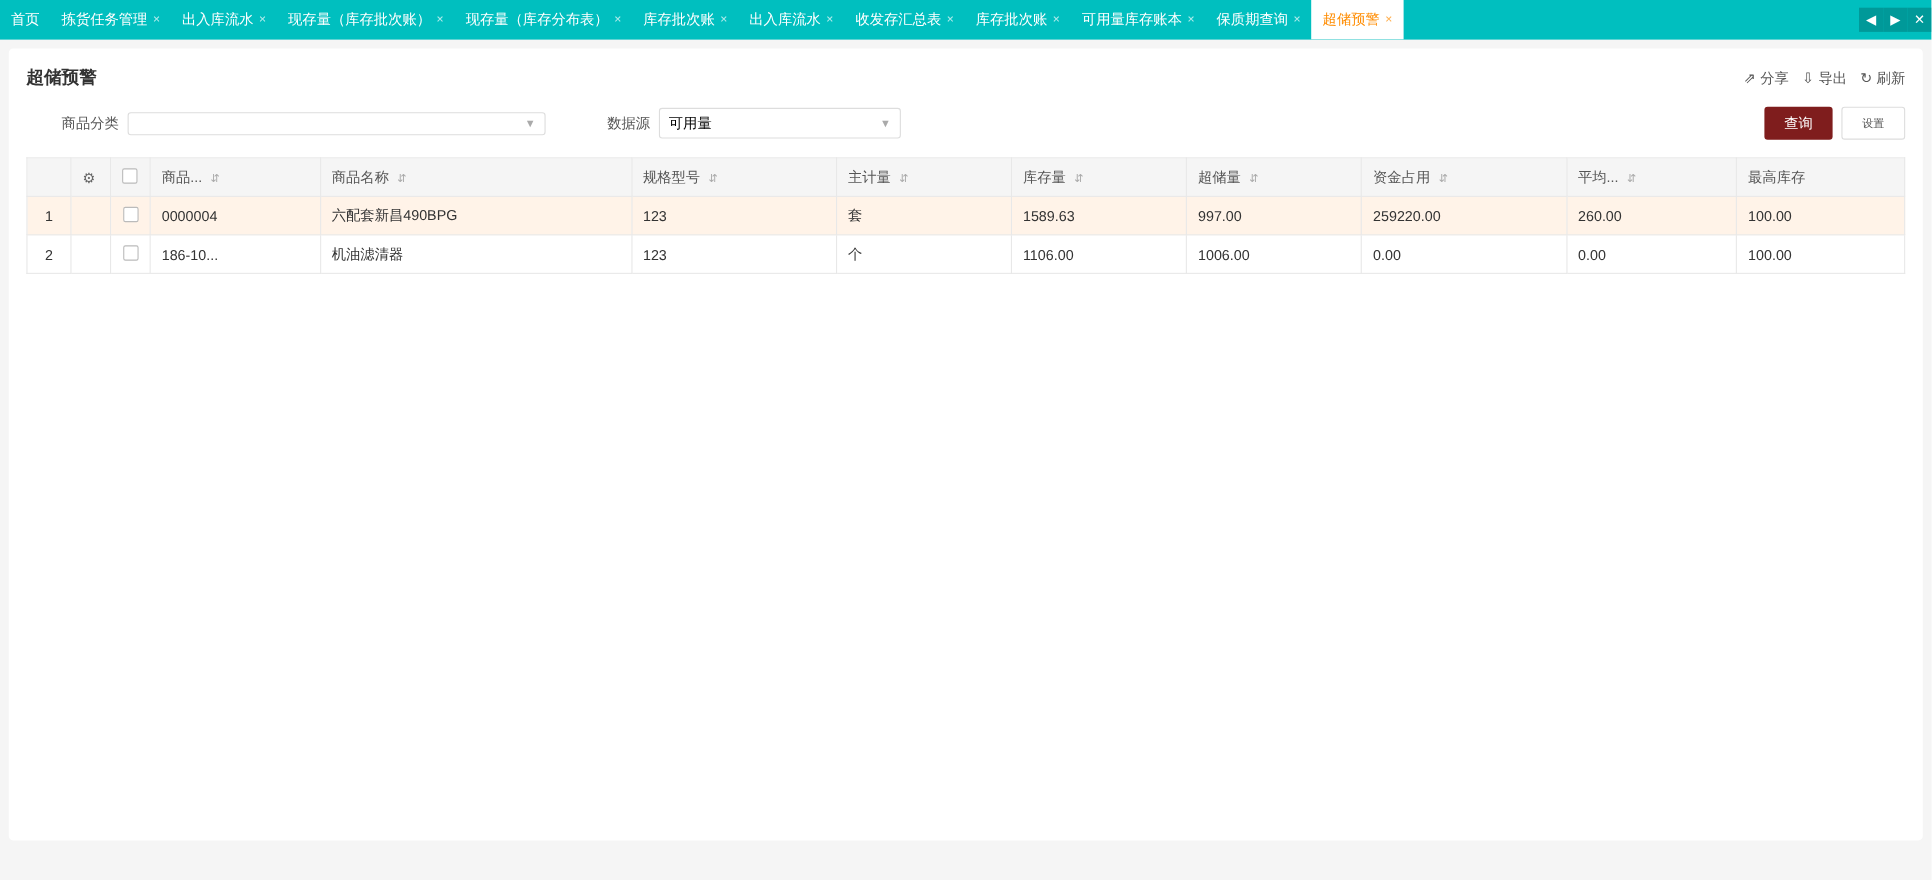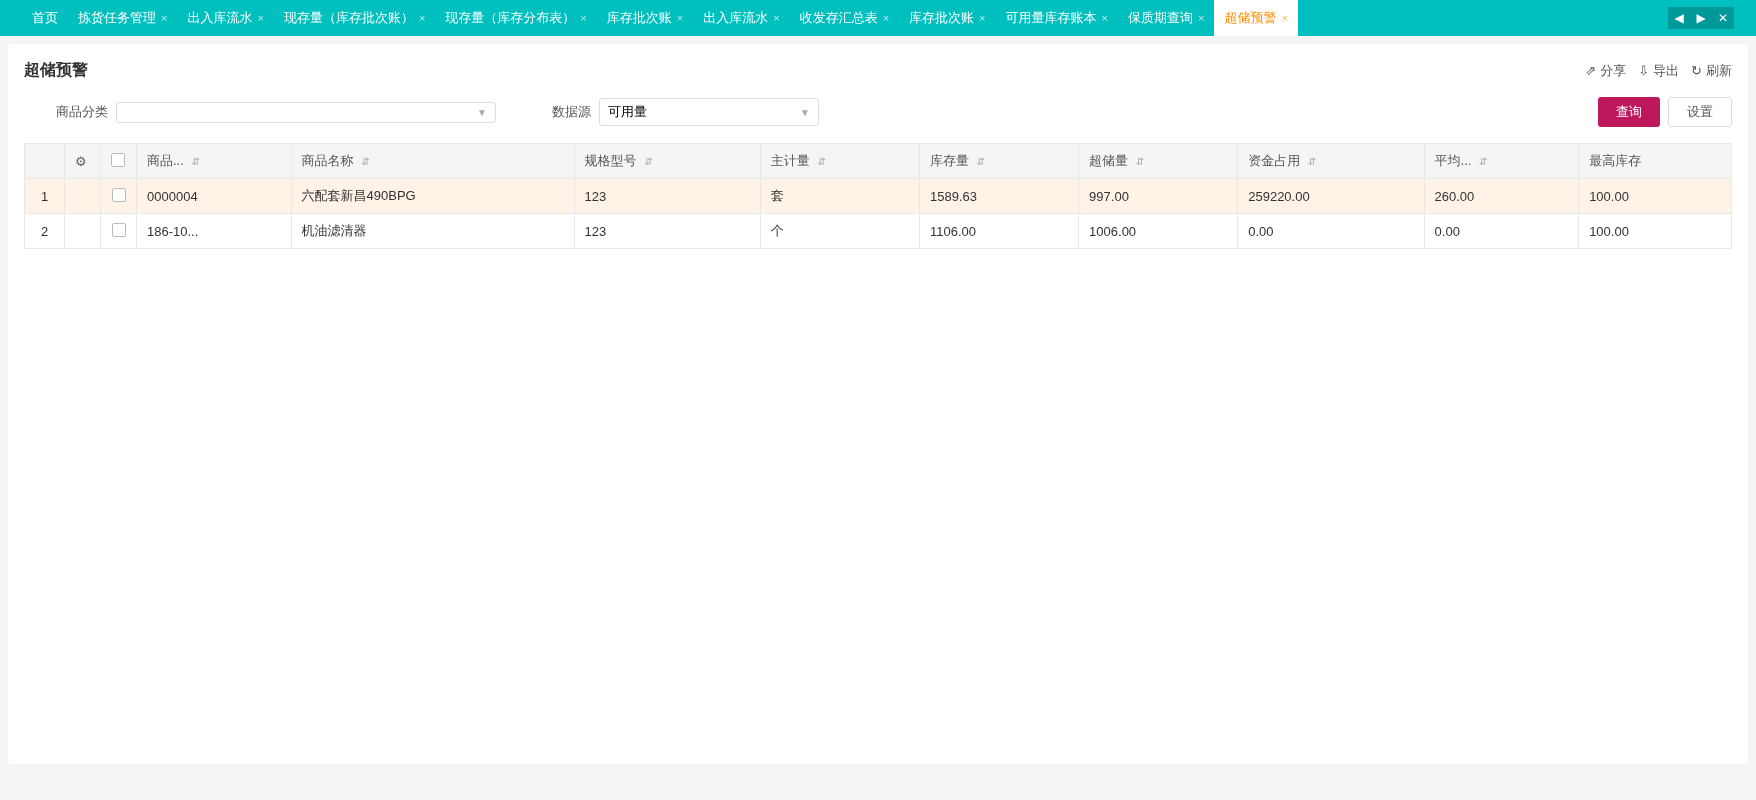--- a/index.html
+++ b/index.html
@@ -11,7 +11,7 @@
       display: flex;
       align-items: center;
       height: 36px;
-      padding: 0 22px;
+      padding: 0 0;
       overflow: hidden;
     }
     .top-nav .nav-item {

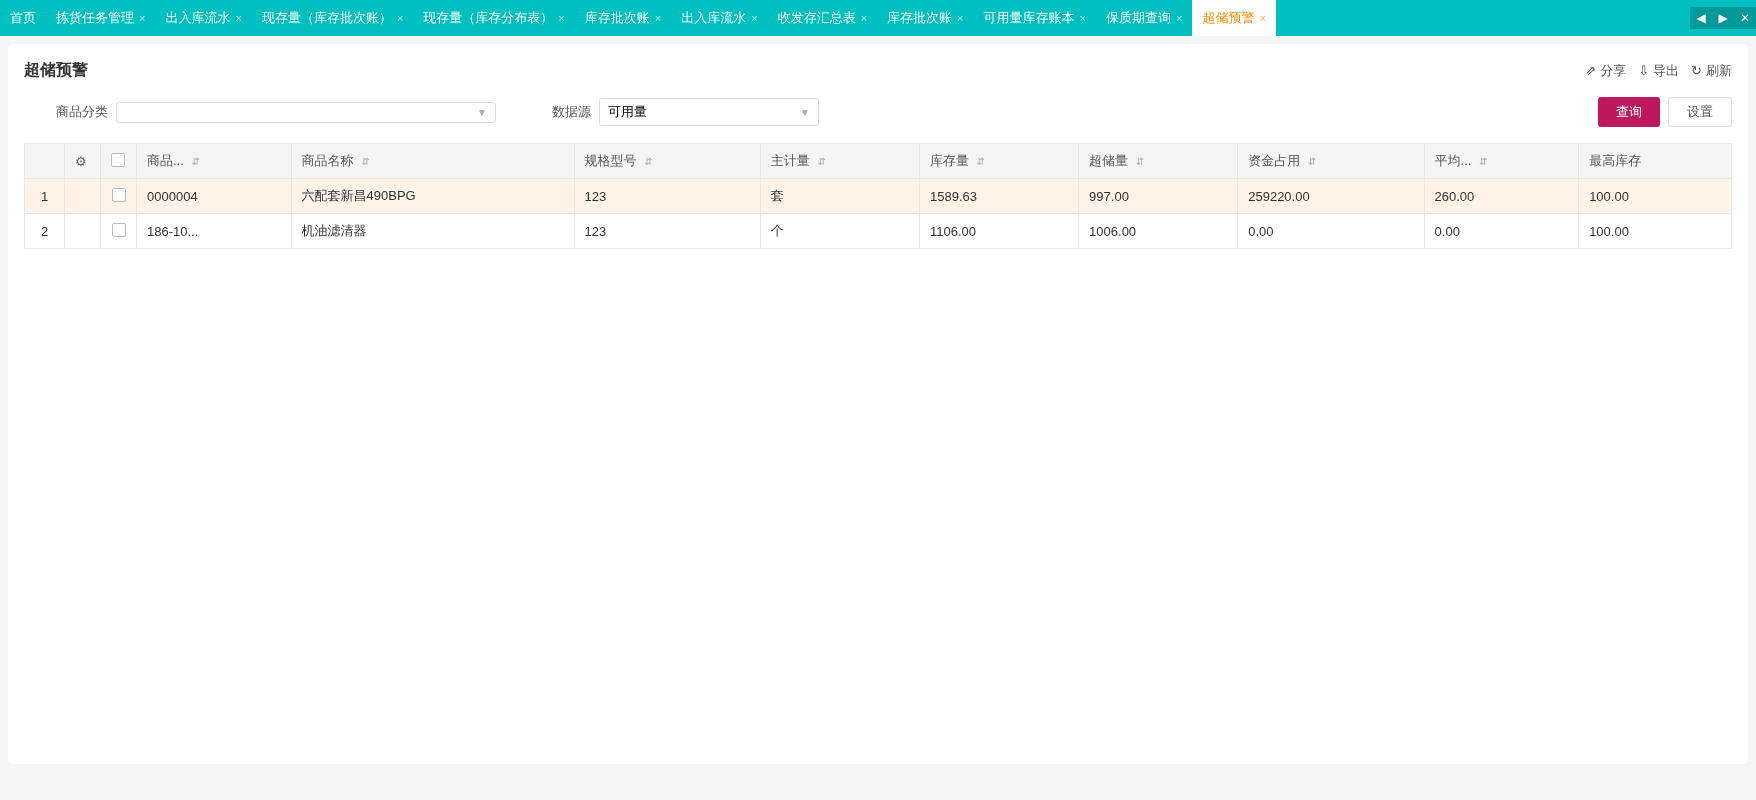--- a/index.html
+++ b/index.html
@@ -126,7 +126,7 @@
       gap: 8px;
     }
     .btn-query {
-      background: #be185d;
+      background: #7f1d1d;
       color: #fff;
       border: none;
       border-radius: 3px;

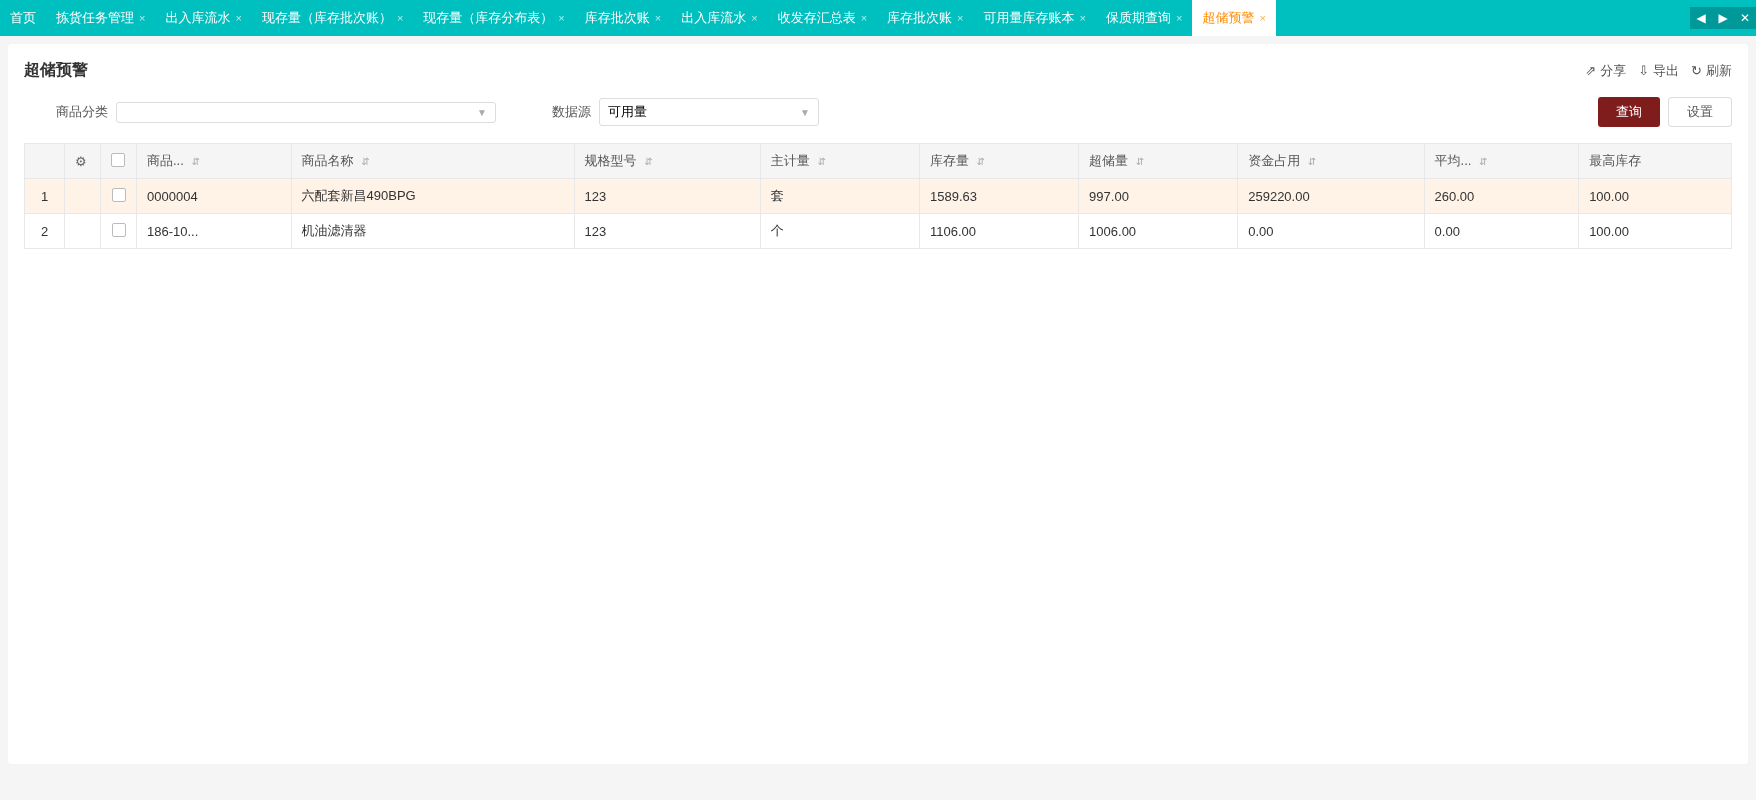--- a/index.html
+++ b/index.html
@@ -141,7 +141,7 @@
       border-radius: 3px;
       padding: 5px 18px;
       cursor: pointer;
-      font-size: 13px;
+      font-size: 10px;
     }
 
     

